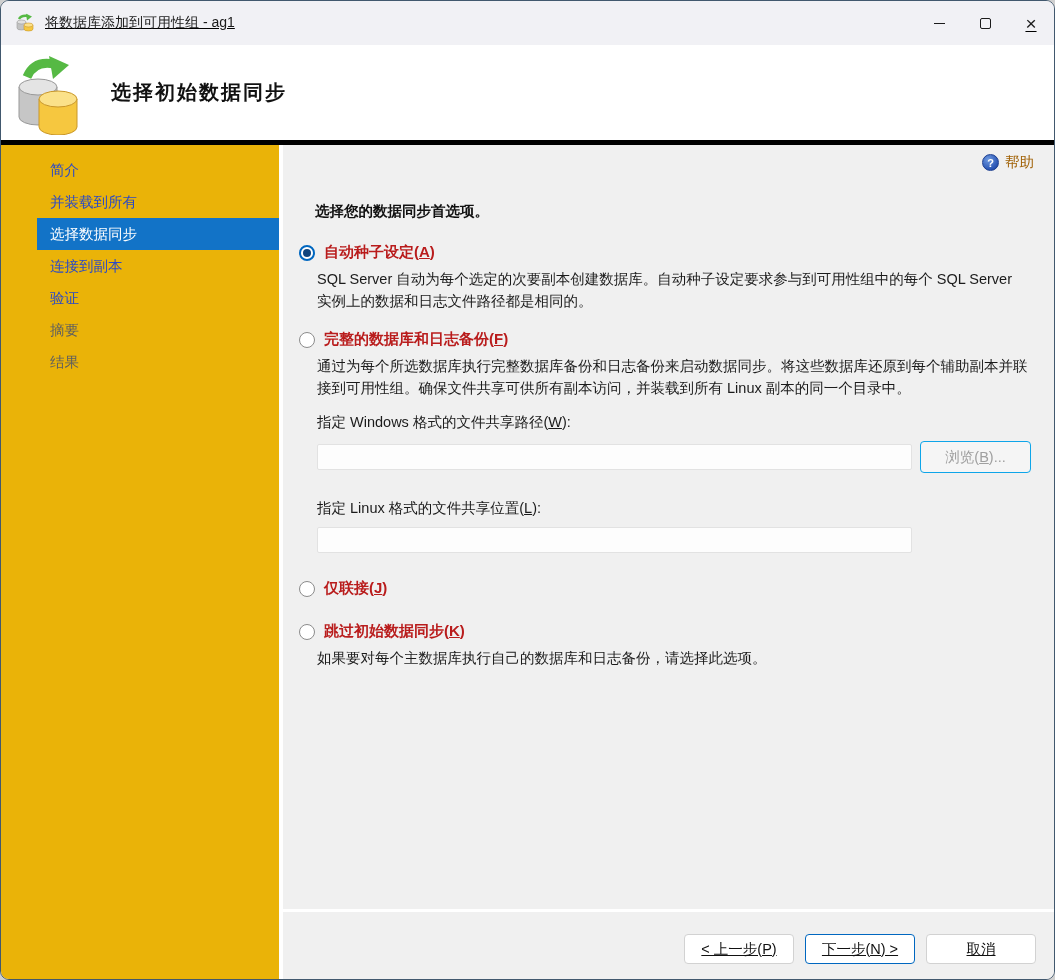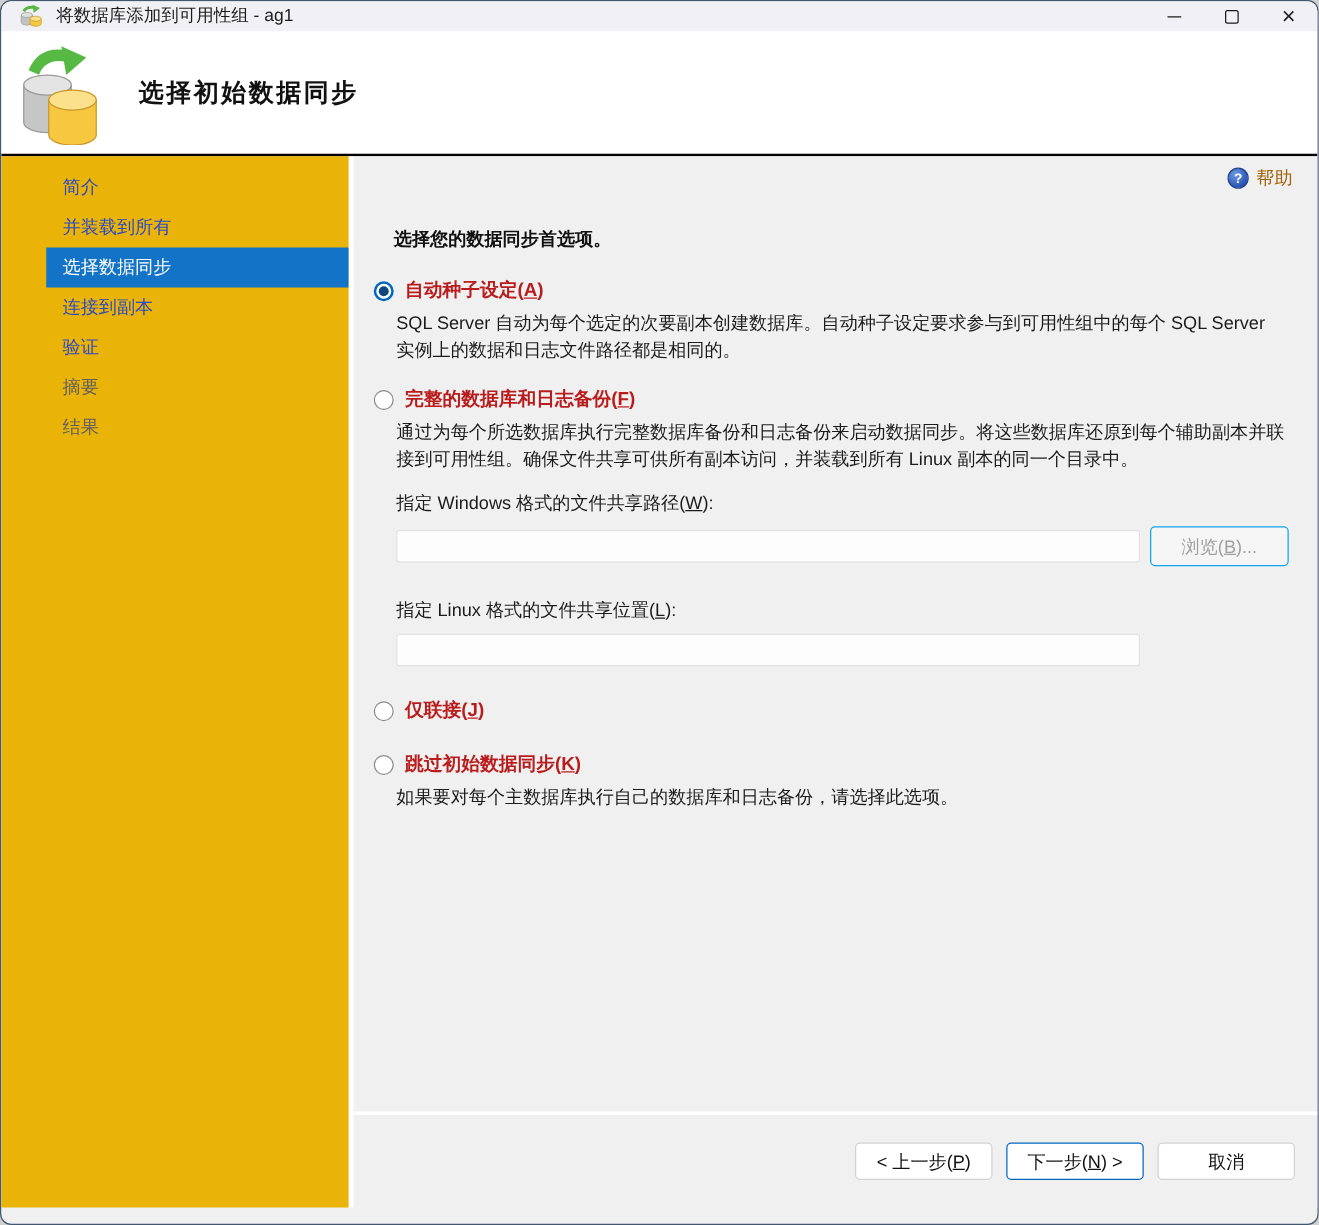--- a/index.html
+++ b/index.html
@@ -12,7 +12,7 @@
   }
   
   .titlebar {
-    height:24px; background:#f1f1f5; display:flex; align-items:center;
+    height:44px; background:#f1f1f5; display:flex; align-items:center;text-decoration:underline;
   }
   .titlebar-icon { width:20px; height:20px; margin-left:14px; flex:0 0 auto; }
   .titlebar-title { margin-left:10px; font-size:14px; color:#1b1b1b; }

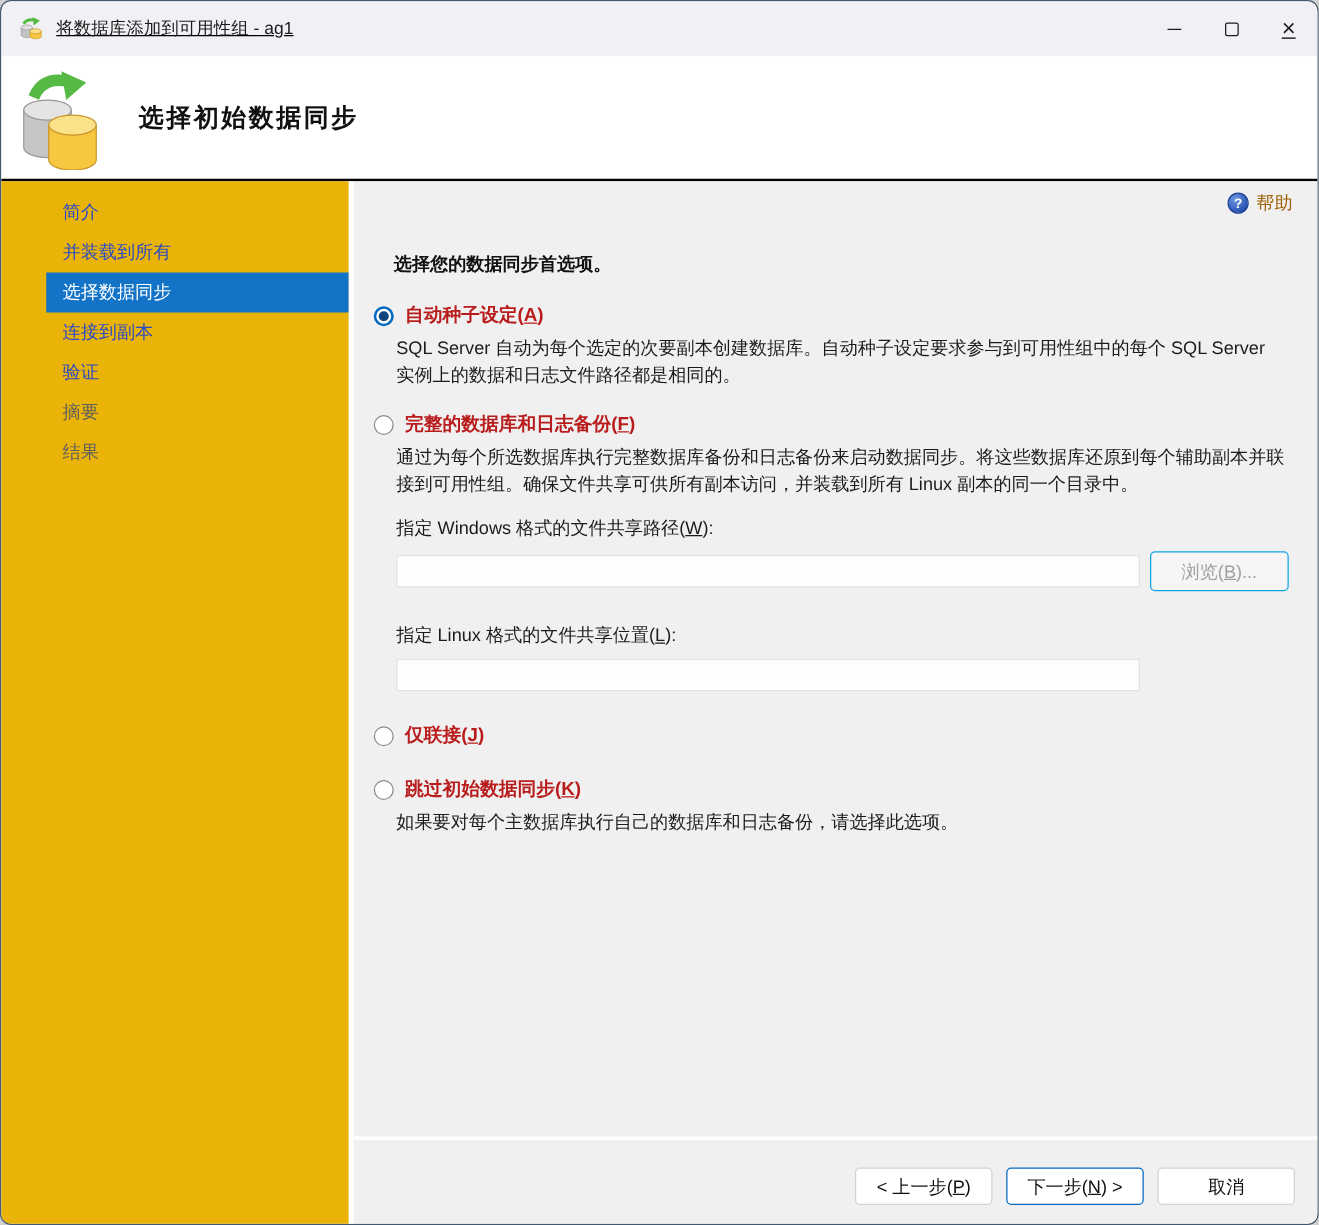--- a/index.html
+++ b/index.html
@@ -26,7 +26,7 @@
   .glyph-close { font-size:19px; line-height:1; }
   
   .header {
-    height:100px; background:#ffffff; border-bottom:2px solid #000000;
+    height:100px; background:#ffffff; border-bottom:5px solid #000000;
     display:flex; align-items:center;
   }
   .header-icon { margin-left:12px; flex:0 0 auto; }

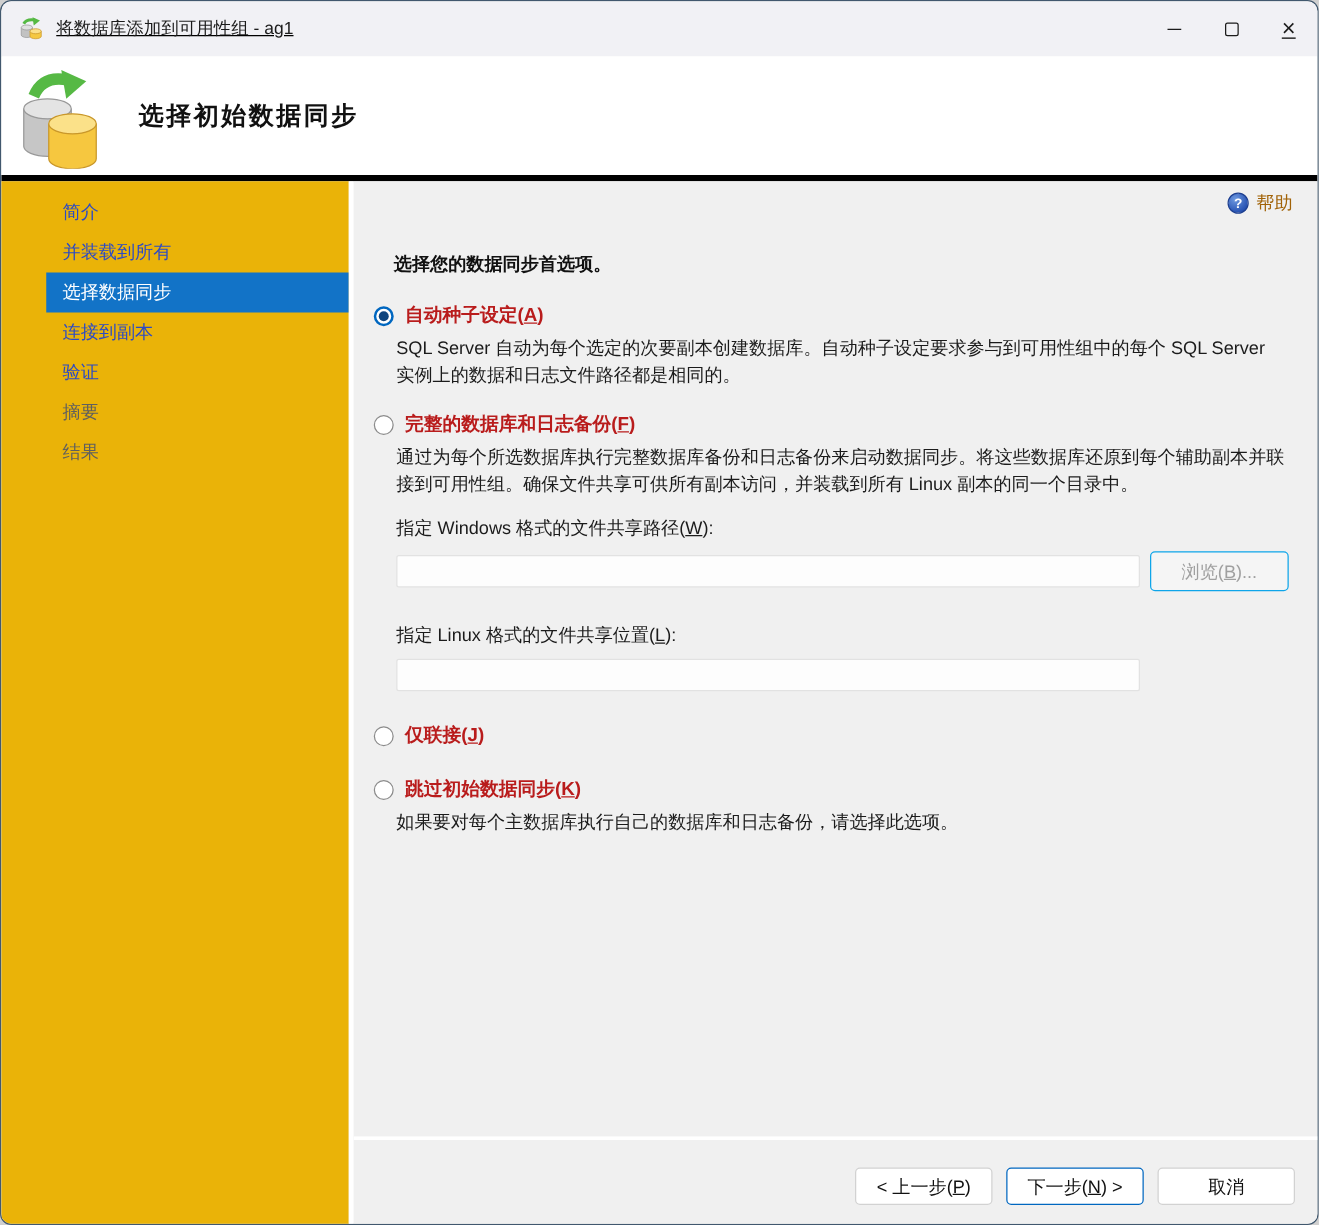--- a/index.html
+++ b/index.html
@@ -96,7 +96,7 @@
   }
   .btn {
     width:110px; height:30px; background:#ffffff; border:1px solid #d2d2d2; border-radius:4px;
-    font-size:14.5px; color:#111; font-family:inherit; cursor:pointer;
+    font-size:14.5px; color:#111; font-family:inherit; cursor:pointer;text-decoration:underline;
   }
   .btn.default { border:1.5px solid #0067c0; }
 </style>

